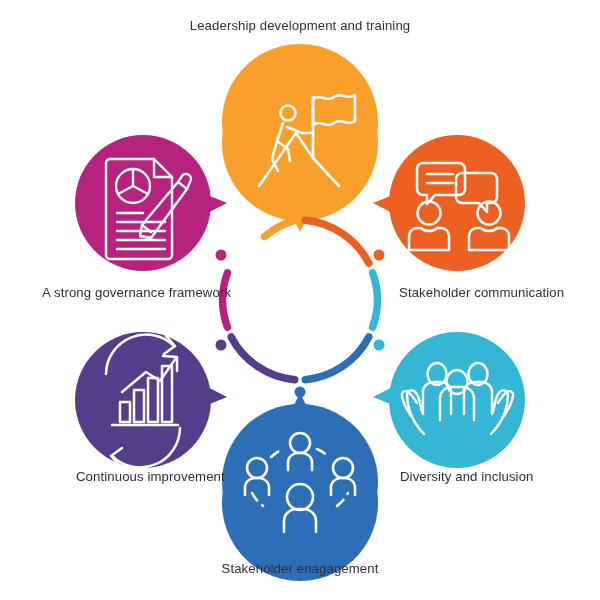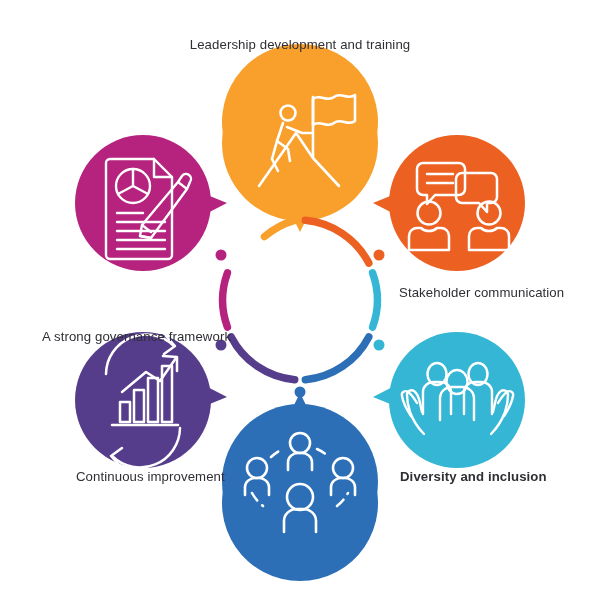--- a/index.html
+++ b/index.html
@@ -35,7 +35,7 @@
     white-space: nowrap;
     line-height: 1.2;
   }
-  .lbl-top      { left: 0;   top: 18px;  width: 600px; text-align: center; margin-top: 19px; }
+  .lbl-top      { left: 0;   top: 18px;  width: 600px; text-align: center; }
   .lbl-bottom   { left: 0;   top: 561px; width: 600px; text-align: center; }
   .lbl-tl       { left: 42px;  top: 285px; margin-top: 44px; }
   .lbl-tr       { left: 399px; top: 285px; }

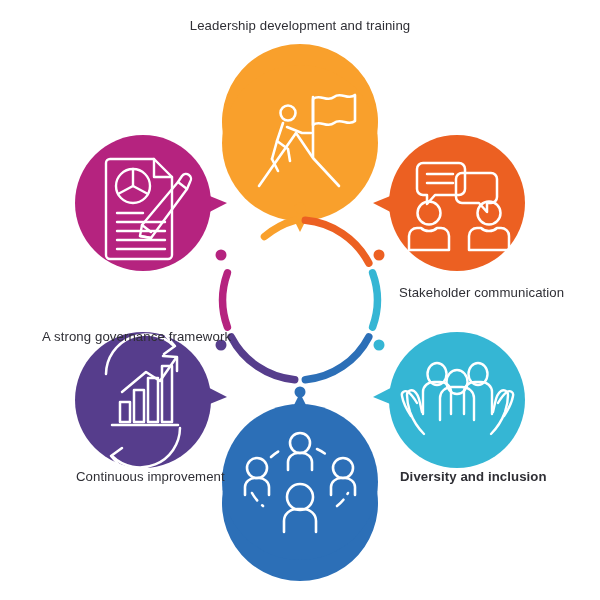--- a/index.html
+++ b/index.html
@@ -37,7 +37,7 @@
   }
   .lbl-top      { left: 0;   top: 18px;  width: 600px; text-align: center; }
   .lbl-bottom   { left: 0;   top: 561px; width: 600px; text-align: center; }
-  .lbl-tl       { left: 42px;  top: 285px; margin-top: 44px; }
+  .lbl-tl       { left: 42px;  top: 285px; }
   .lbl-tr       { left: 399px; top: 285px; }
   .lbl-bl       { left: 66px;  top: 469px; margin-left: 10px; }
   .lbl-br       { left: 400px; top: 469px; font-weight: bold; }

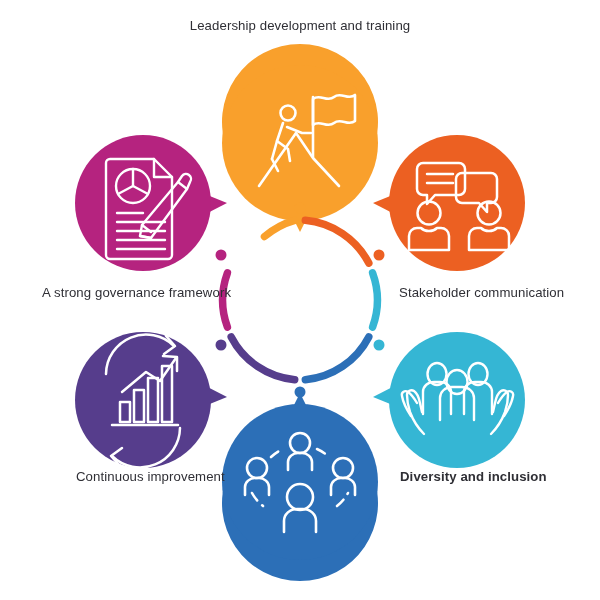--- a/index.html
+++ b/index.html
@@ -40,7 +40,7 @@
   .lbl-tl       { left: 42px;  top: 285px; }
   .lbl-tr       { left: 399px; top: 285px; }
   .lbl-bl       { left: 66px;  top: 469px; margin-left: 10px; }
-  .lbl-br       { left: 400px; top: 469px; font-weight: bold; }
+  .lbl-br       { left: 400px; top: 469px; }
 </style>
 </head>
 <body>

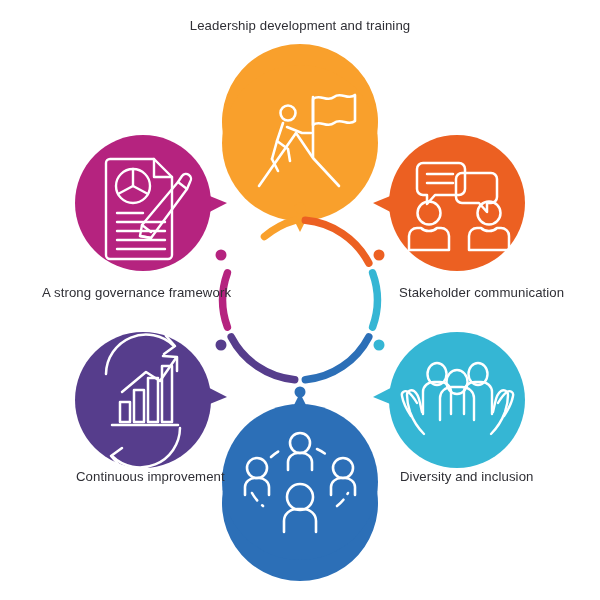--- a/index.html
+++ b/index.html
@@ -218,6 +218,7 @@
 
   <div class="node-label lbl-br">Diversity and inclusion</div>
 
+  <div class="node-label lbl-bottom">Stakeholder enagagement</div>
 
   <div class="node-label lbl-bl">Continuous improvement</div>
 

